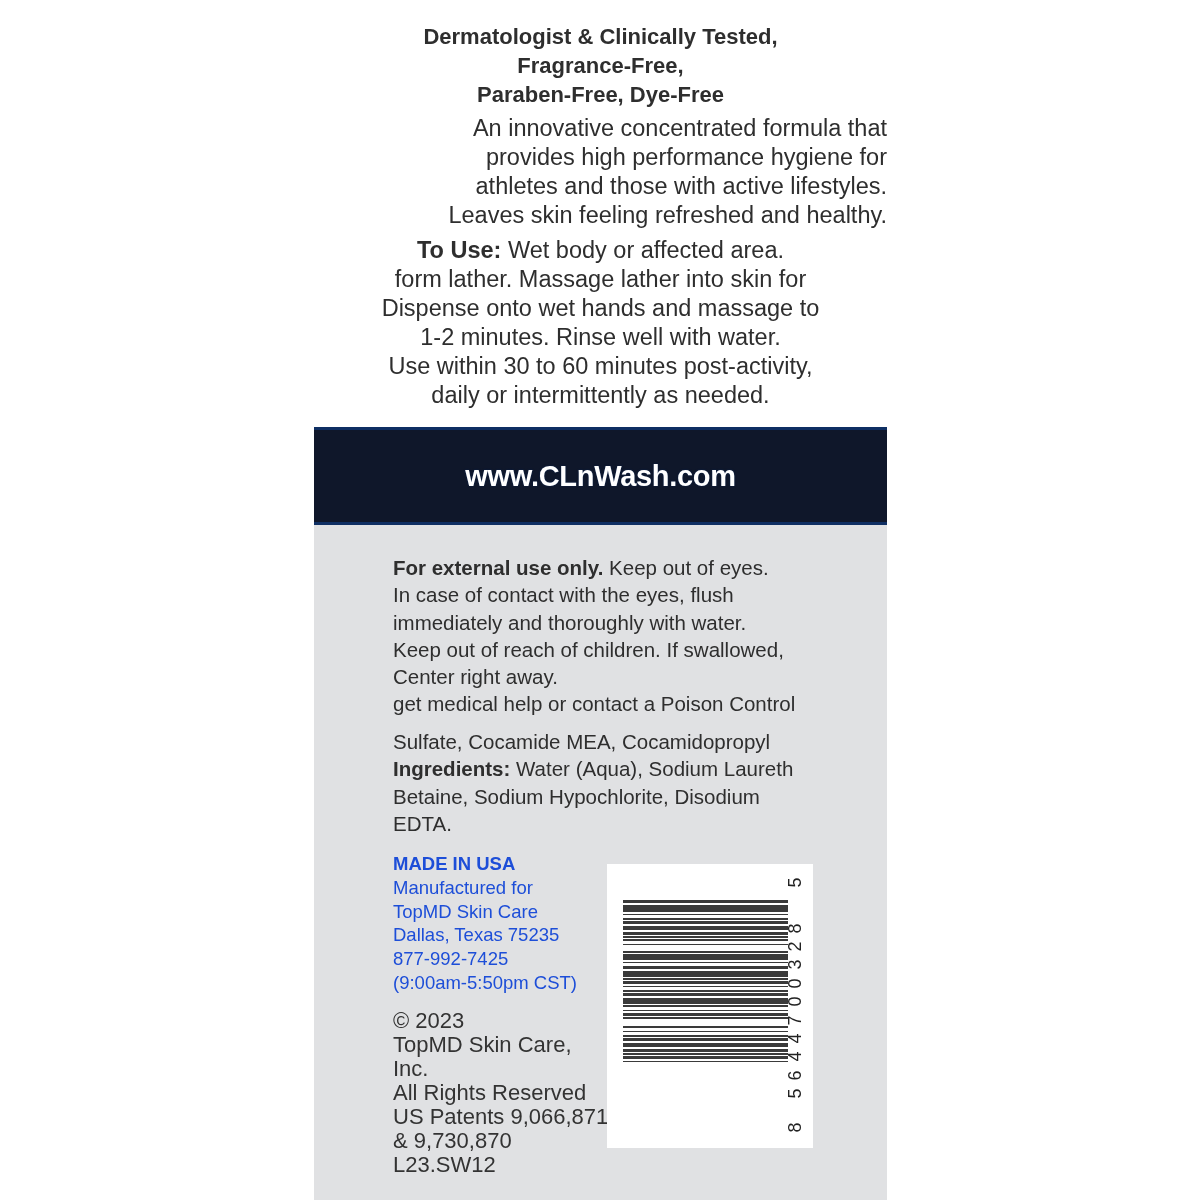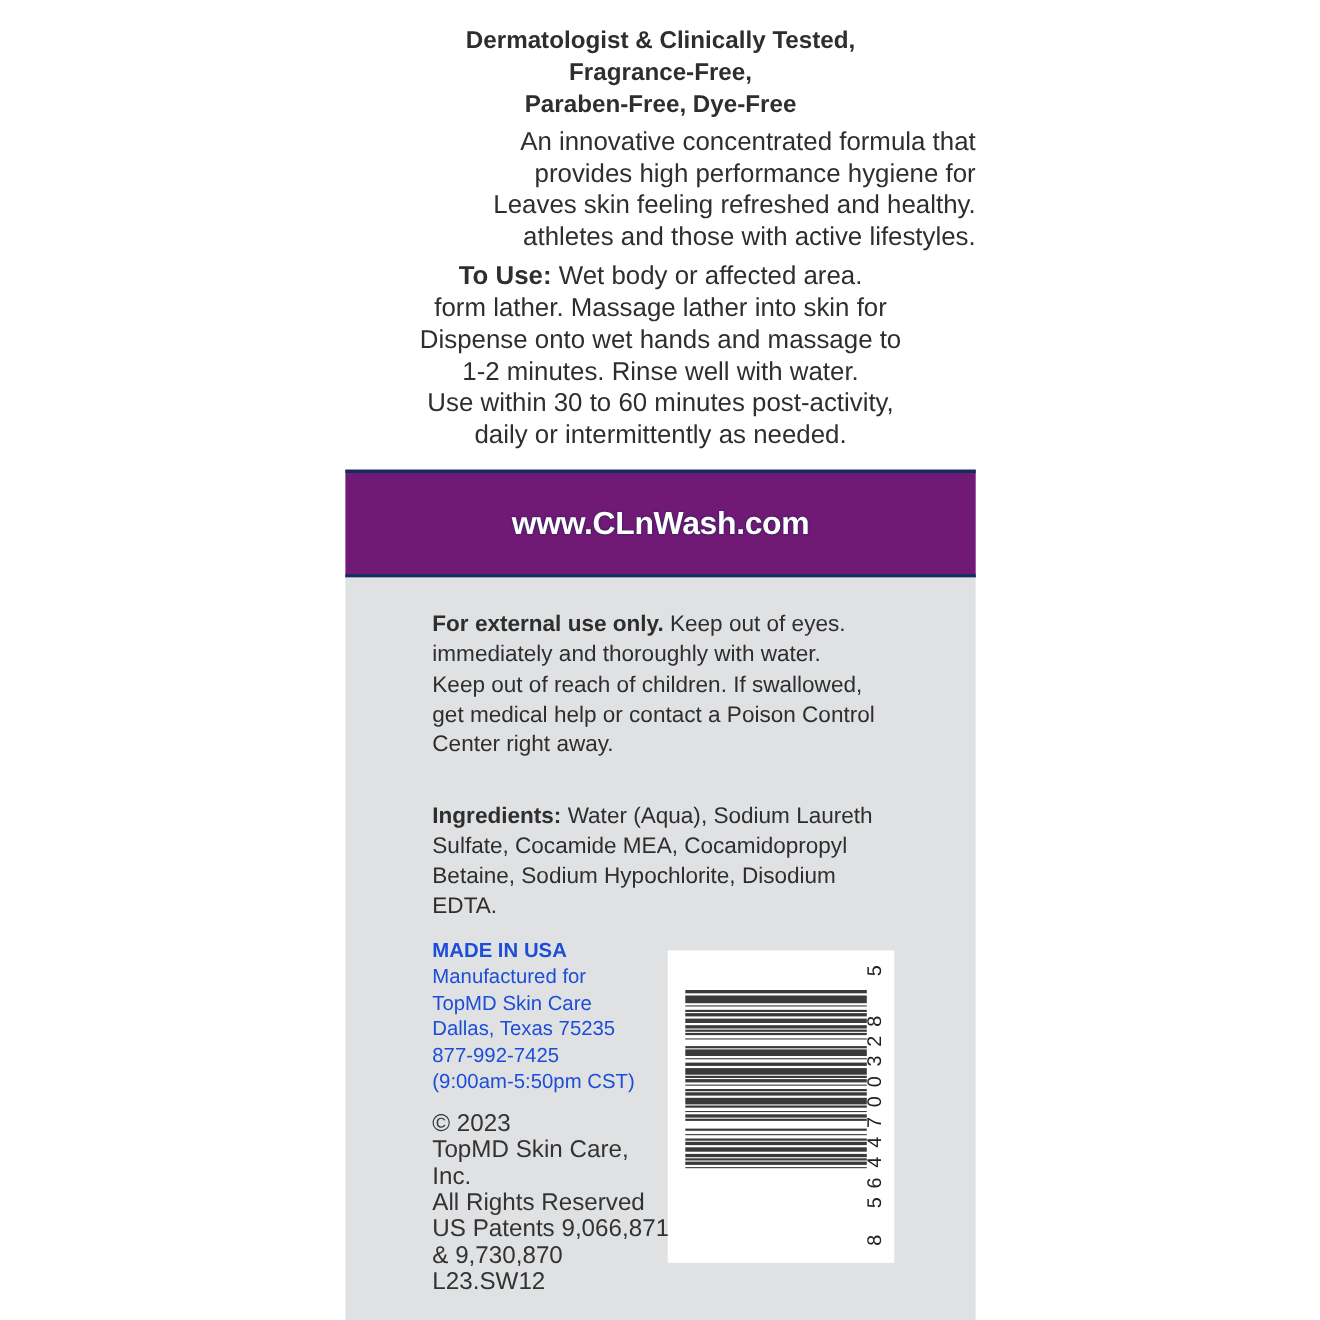--- a/index.html
+++ b/index.html
@@ -37,8 +37,8 @@
     <div class="desc">
       <div>An innovative concentrated formula that</div>
       <div>provides high performance hygiene for</div>
+      <div>athletes and those with active lifestyles.</div>
       <div>Leaves skin feeling refreshed and healthy.</div>
-      <div>athletes and those with active lifestyles.</div>
     </div>
     <div class="touse">
       <div><b>To Use:</b><span> Wet body or affected area.</span></div>

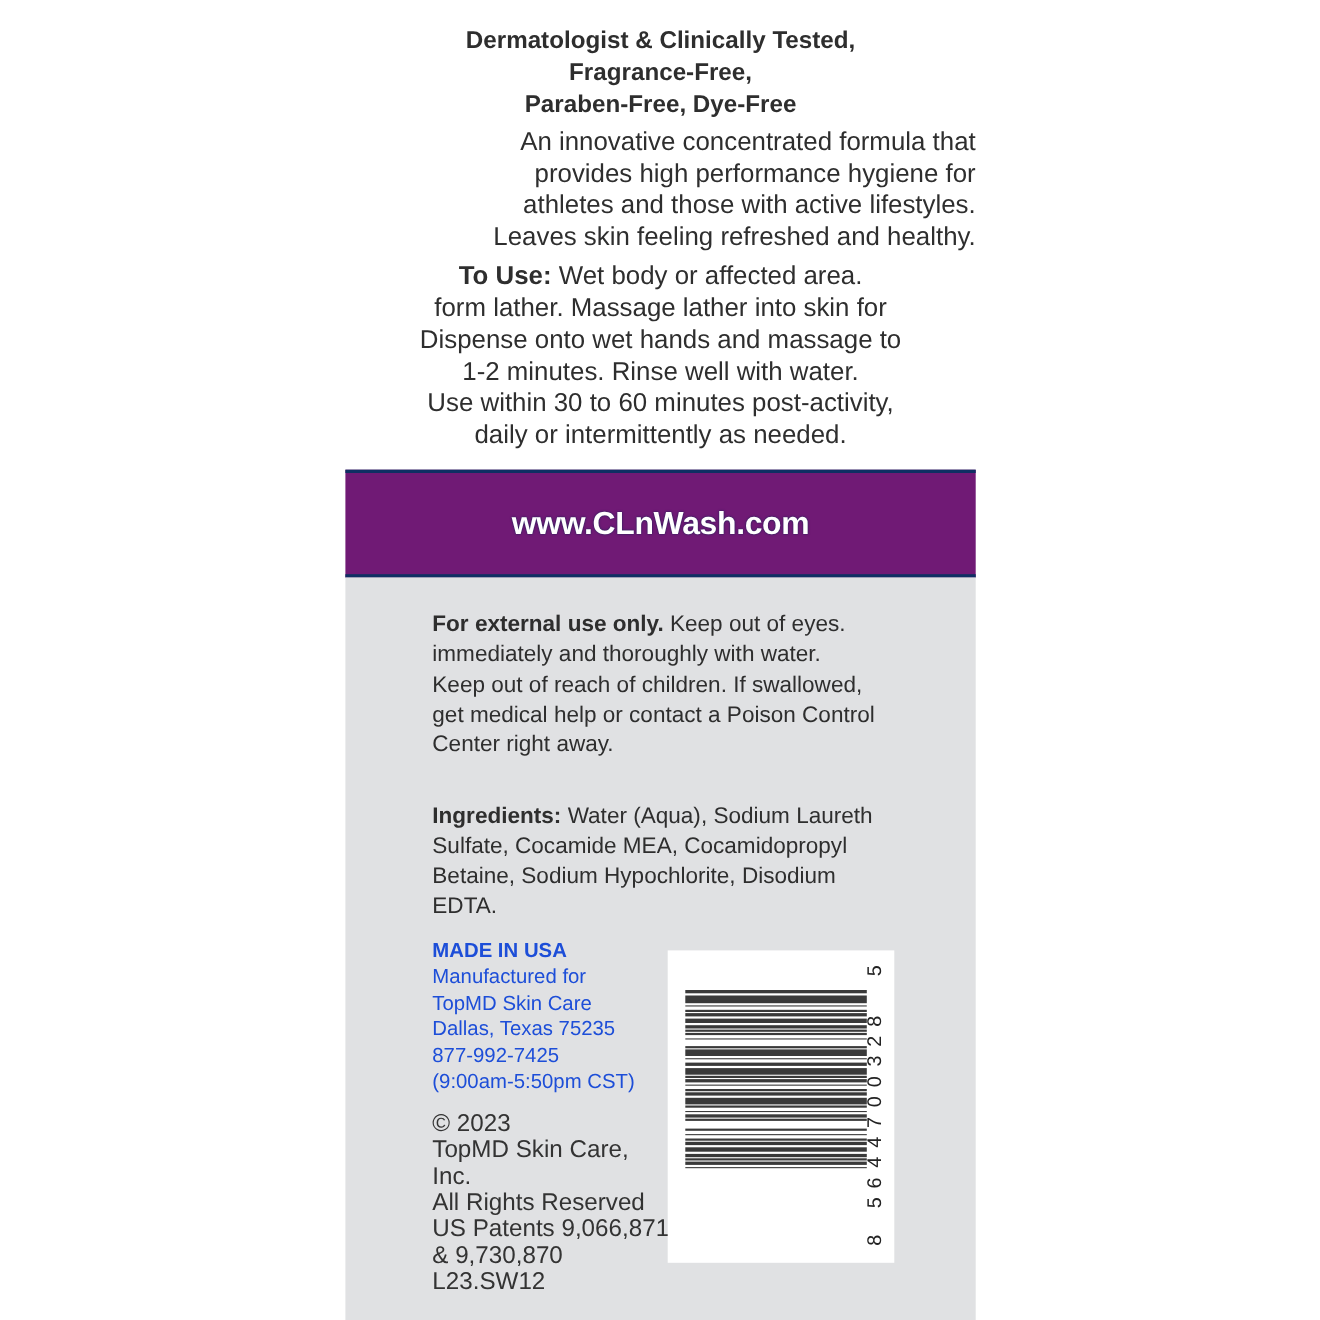--- a/index.html
+++ b/index.html
@@ -10,7 +10,7 @@
   .desc { position:absolute; top:114px; left:0; width:573px; text-align:right; font-size:23.5px; line-height:29px; color:#2e2e2e; }
   .touse { position:absolute; top:236px; left:0; width:573px; text-align:center; font-size:23.5px; line-height:29px; color:#2e2e2e; }
   .touse b { font-weight:bold;text-align:right; }
-  .band { position:absolute; left:0; top:427px; width:573px; height:98px; background:#701a75; border-top:3px solid #0f2f63; border-bottom:3px solid #0f2f63; box-sizing:border-box; display:flex; align-items:center; justify-content:center; }
+  .band { position:absolute; left:0; top:427px; width:573px; height:98px; background:#0f172a; border-top:3px solid #0f2f63; border-bottom:3px solid #0f2f63; box-sizing:border-box; display:flex; align-items:center; justify-content:center; }
   .band span { color:#ffffff; font-weight:bold; font-size:29px; letter-spacing:-0.3px; text-shadow:0 0 2px #0a2450; }
   .gray { position:absolute; left:0; top:525px; width:573px; height:675px; background:#e0e1e3; }
   .warn { position:absolute; left:79px; top:29px; width:440px; font-size:20.5px; line-height:27.3px; color:#2e2e2e; }

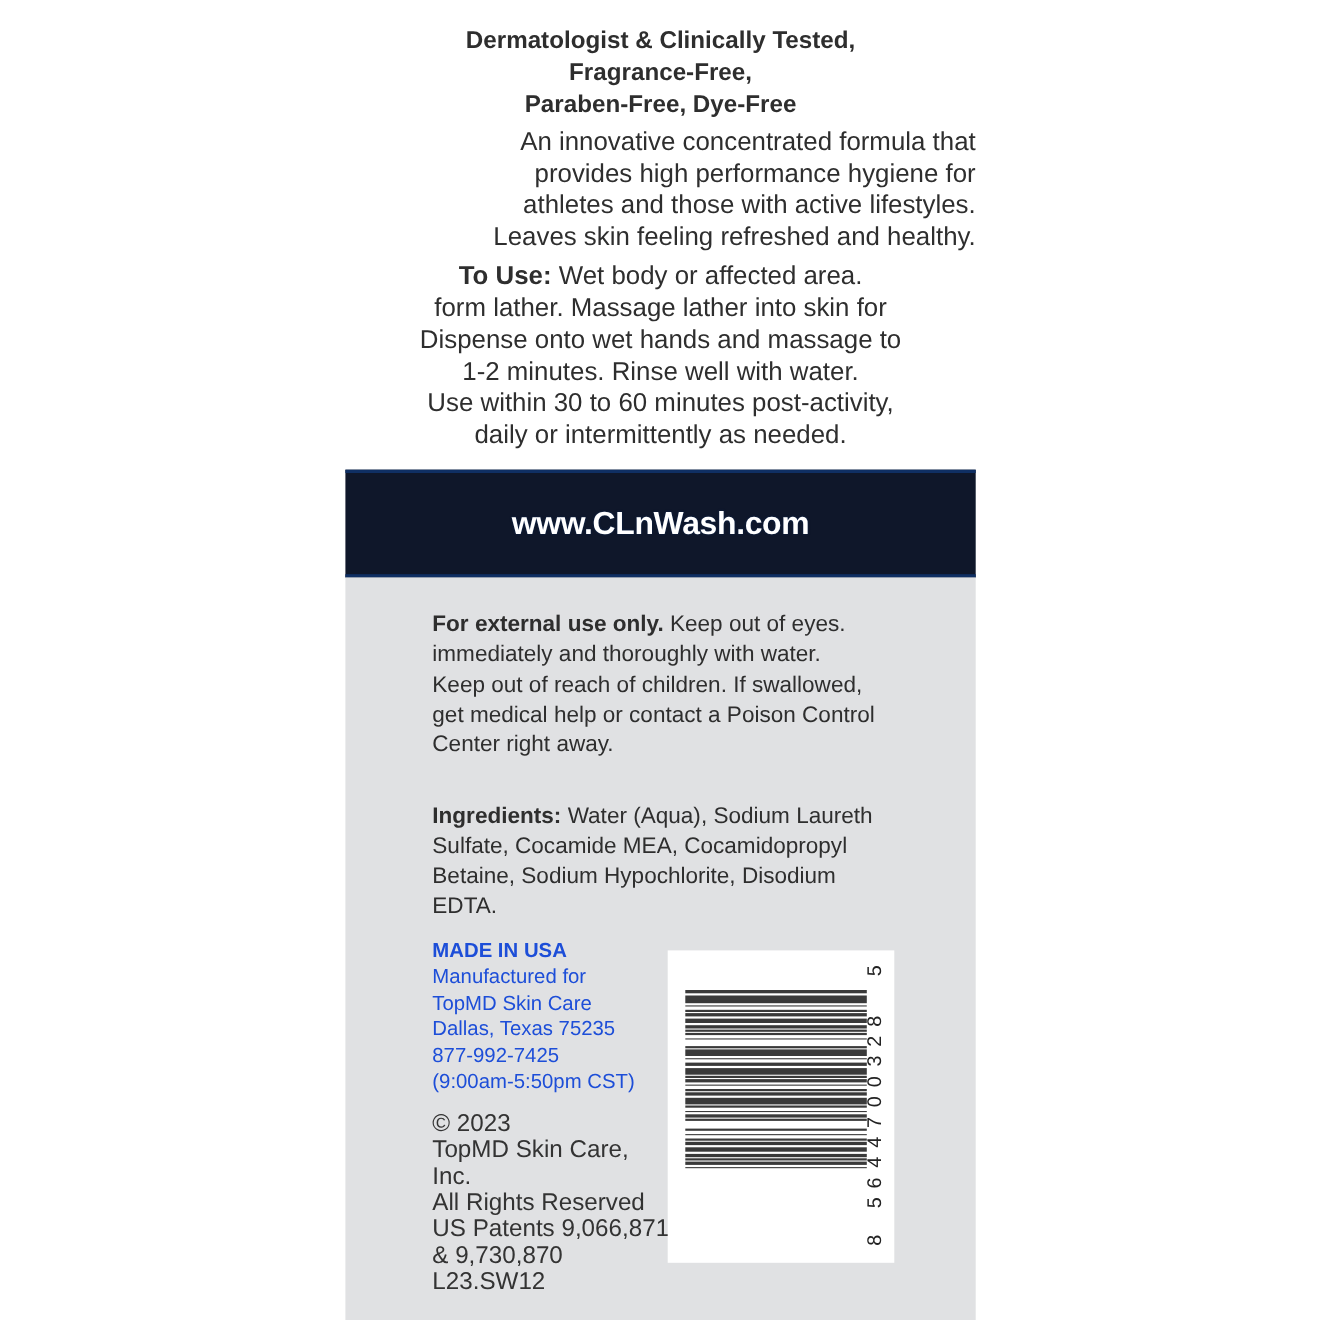--- a/index.html
+++ b/index.html
@@ -57,6 +57,7 @@
   <div class="gray">
     <div class="warn">
       <div><b>For external use only.</b><span> Keep out of eyes.</span></div>
+      <div>In case of contact with the eyes, flush</div>
       <div>immediately and thoroughly with water.</div>
       <div>Keep out of reach of children. If swallowed,</div>
       <div>get medical help or contact a Poison Control</div>

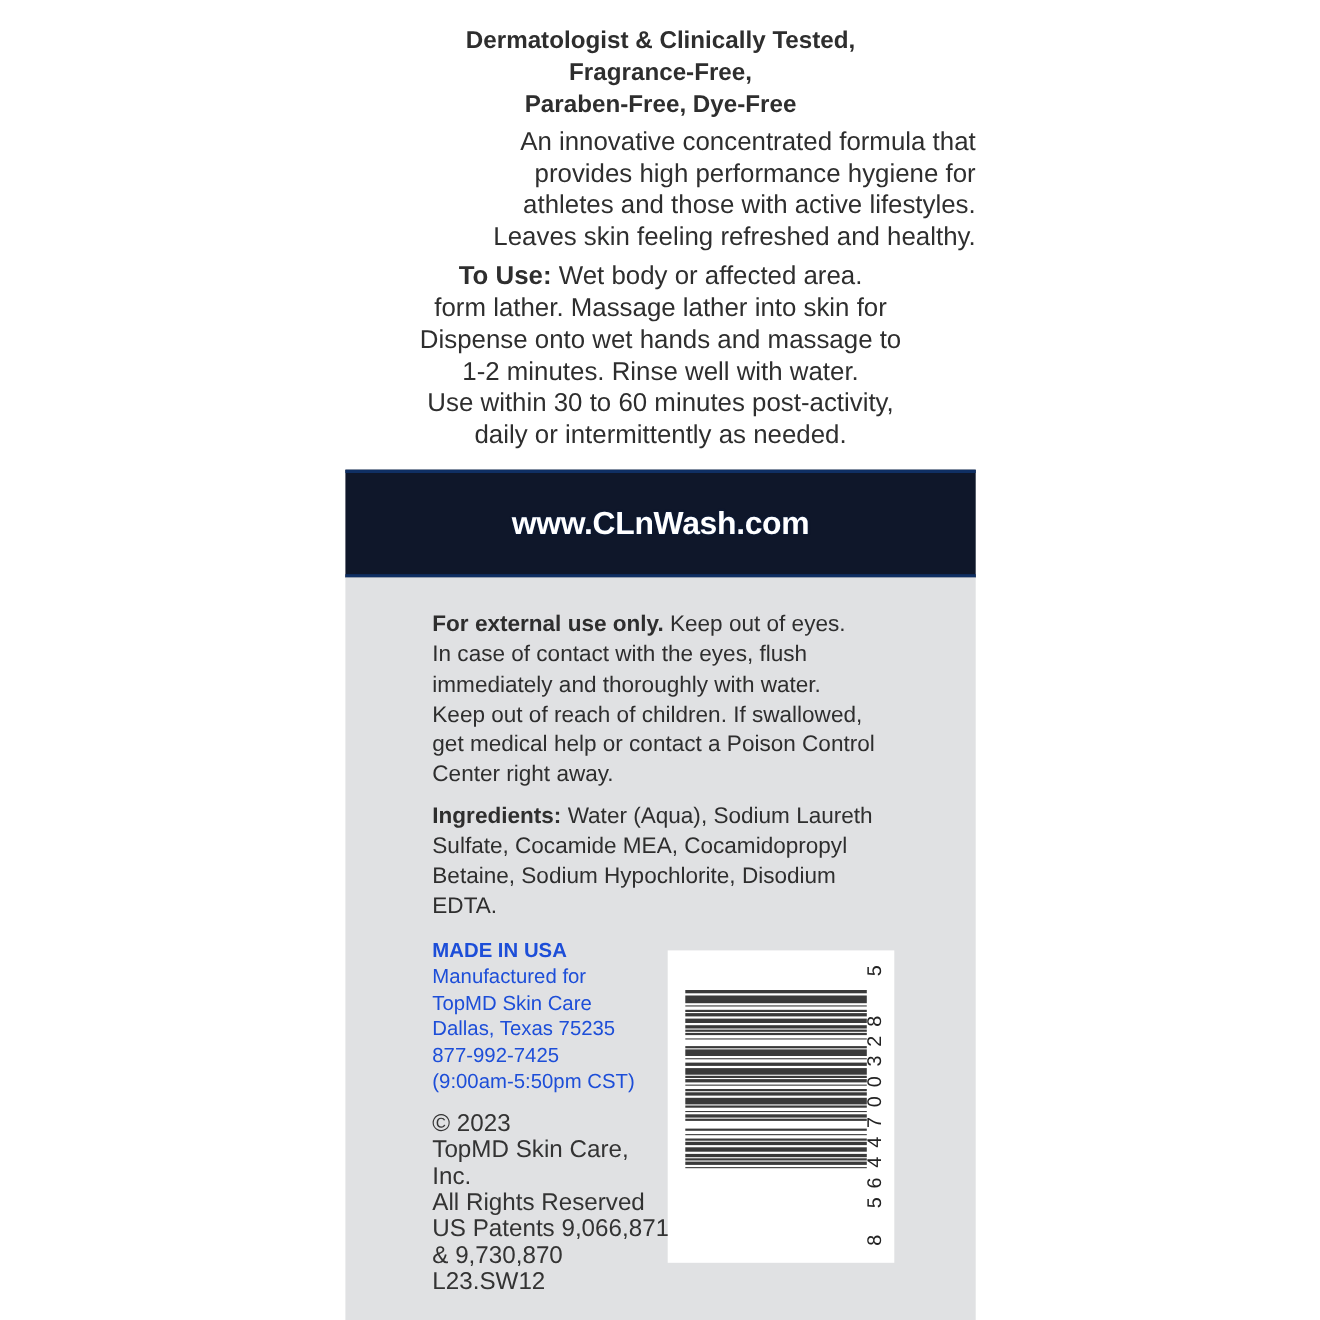--- a/index.html
+++ b/index.html
@@ -60,8 +60,8 @@
       <div>In case of contact with the eyes, flush</div>
       <div>immediately and thoroughly with water.</div>
       <div>Keep out of reach of children. If swallowed,</div>
+      <div>Center right away.</div>
       <div>get medical help or contact a Poison Control</div>
-      <div>Center right away.</div>
     </div>
 
     <div class="ingr">

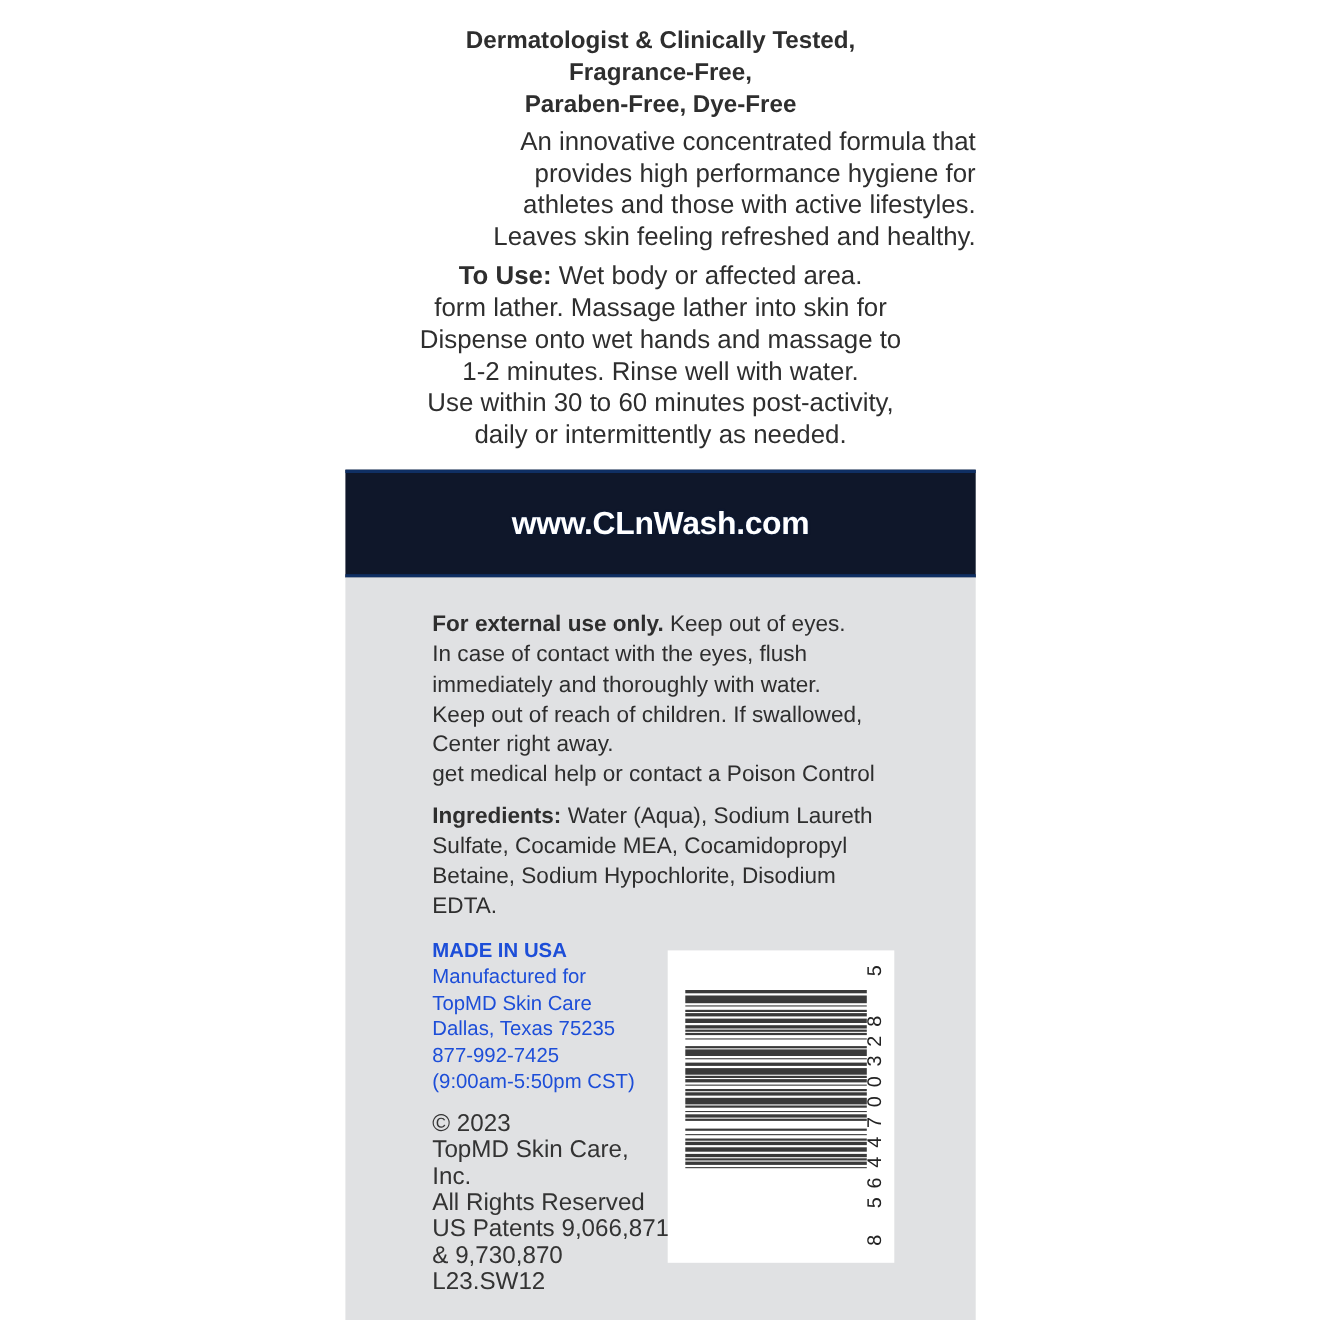--- a/index.html
+++ b/index.html
@@ -65,8 +65,8 @@
     </div>
 
     <div class="ingr">
+      <div>Sulfate, Cocamide MEA, Cocamidopropyl</div>
       <div><b>Ingredients:</b><span> Water (Aqua), Sodium Laureth</span></div>
-      <div>Sulfate, Cocamide MEA, Cocamidopropyl</div>
       <div>Betaine, Sodium Hypochlorite, Disodium</div>
       <div>EDTA.</div>
     </div>

